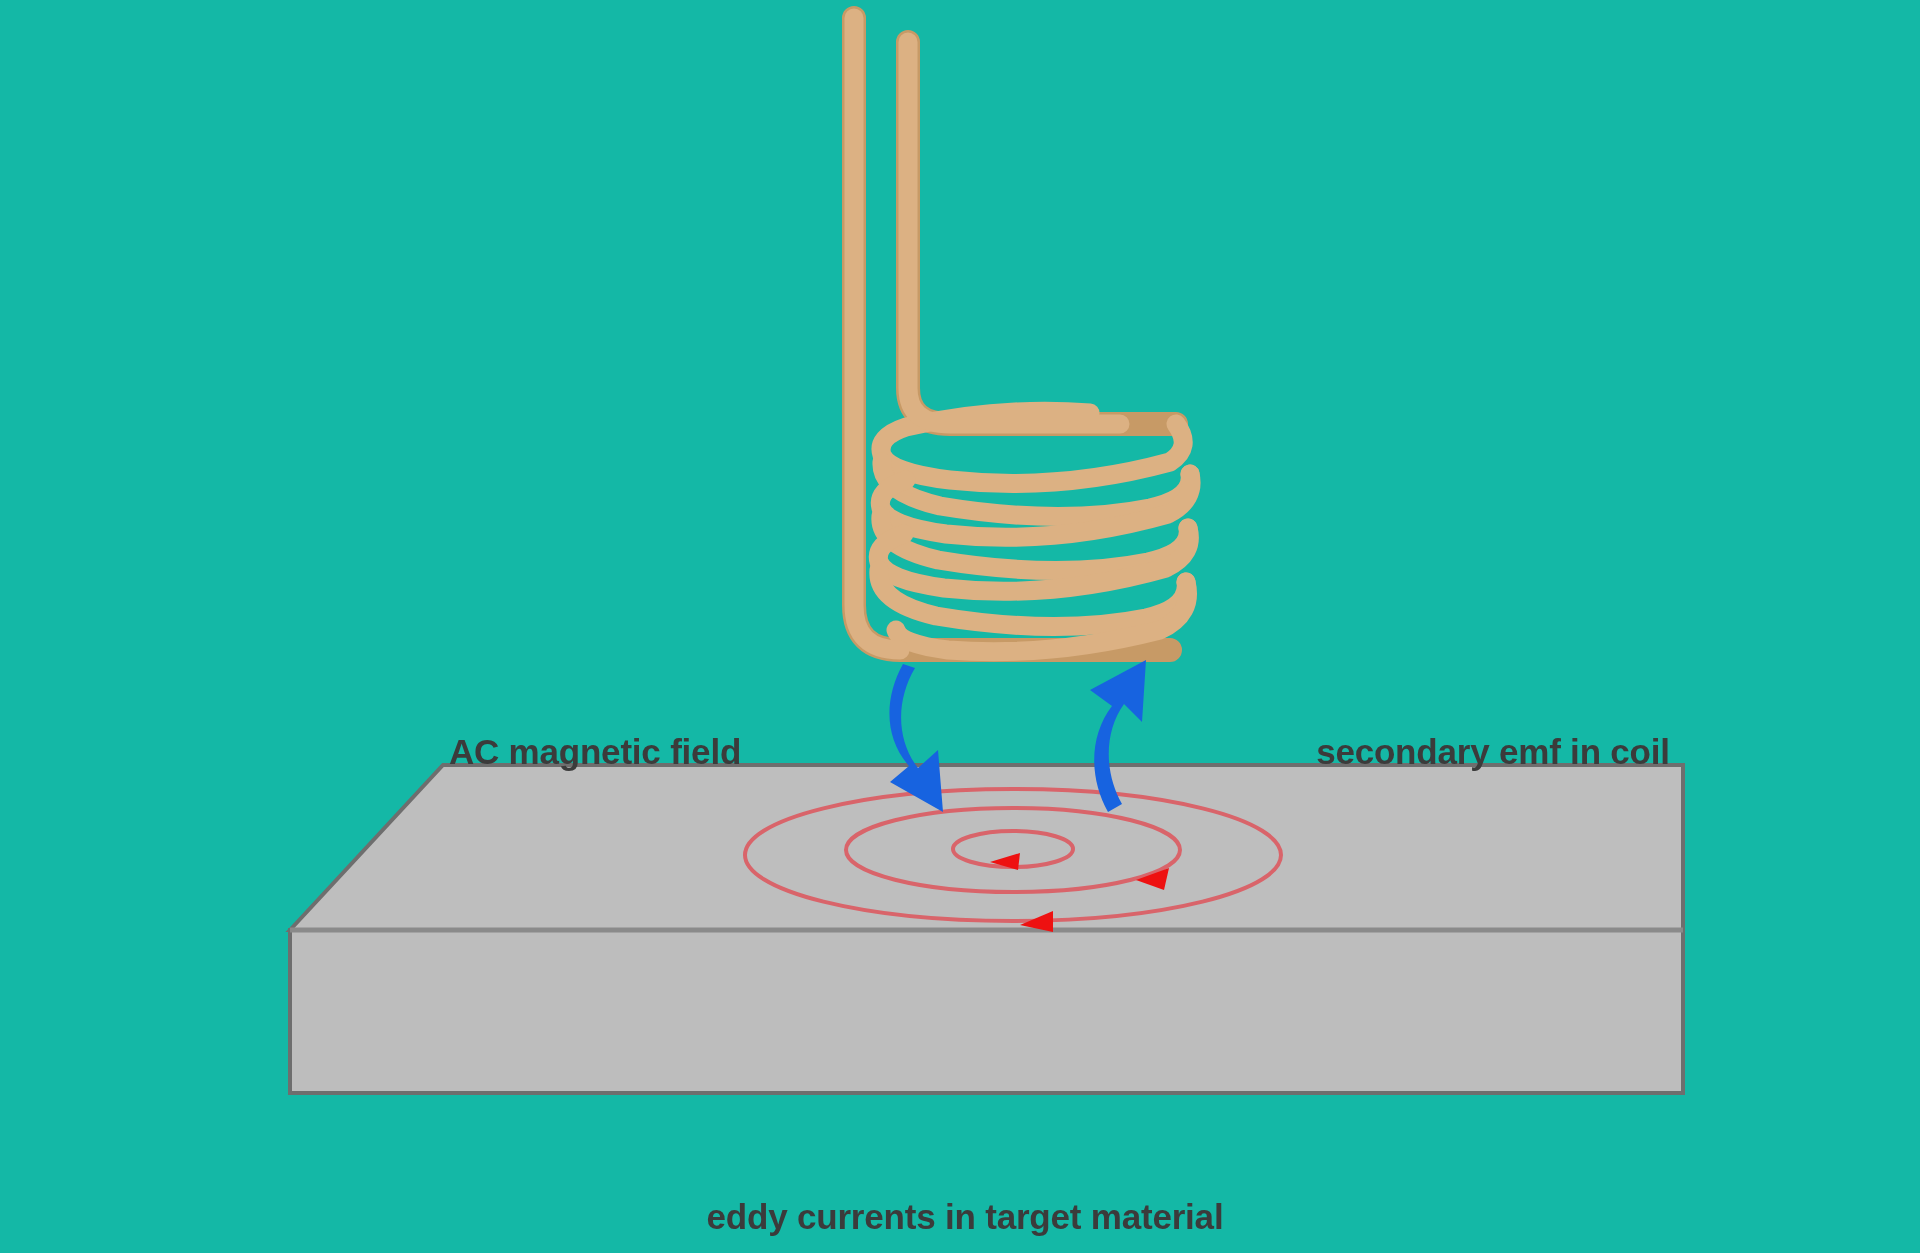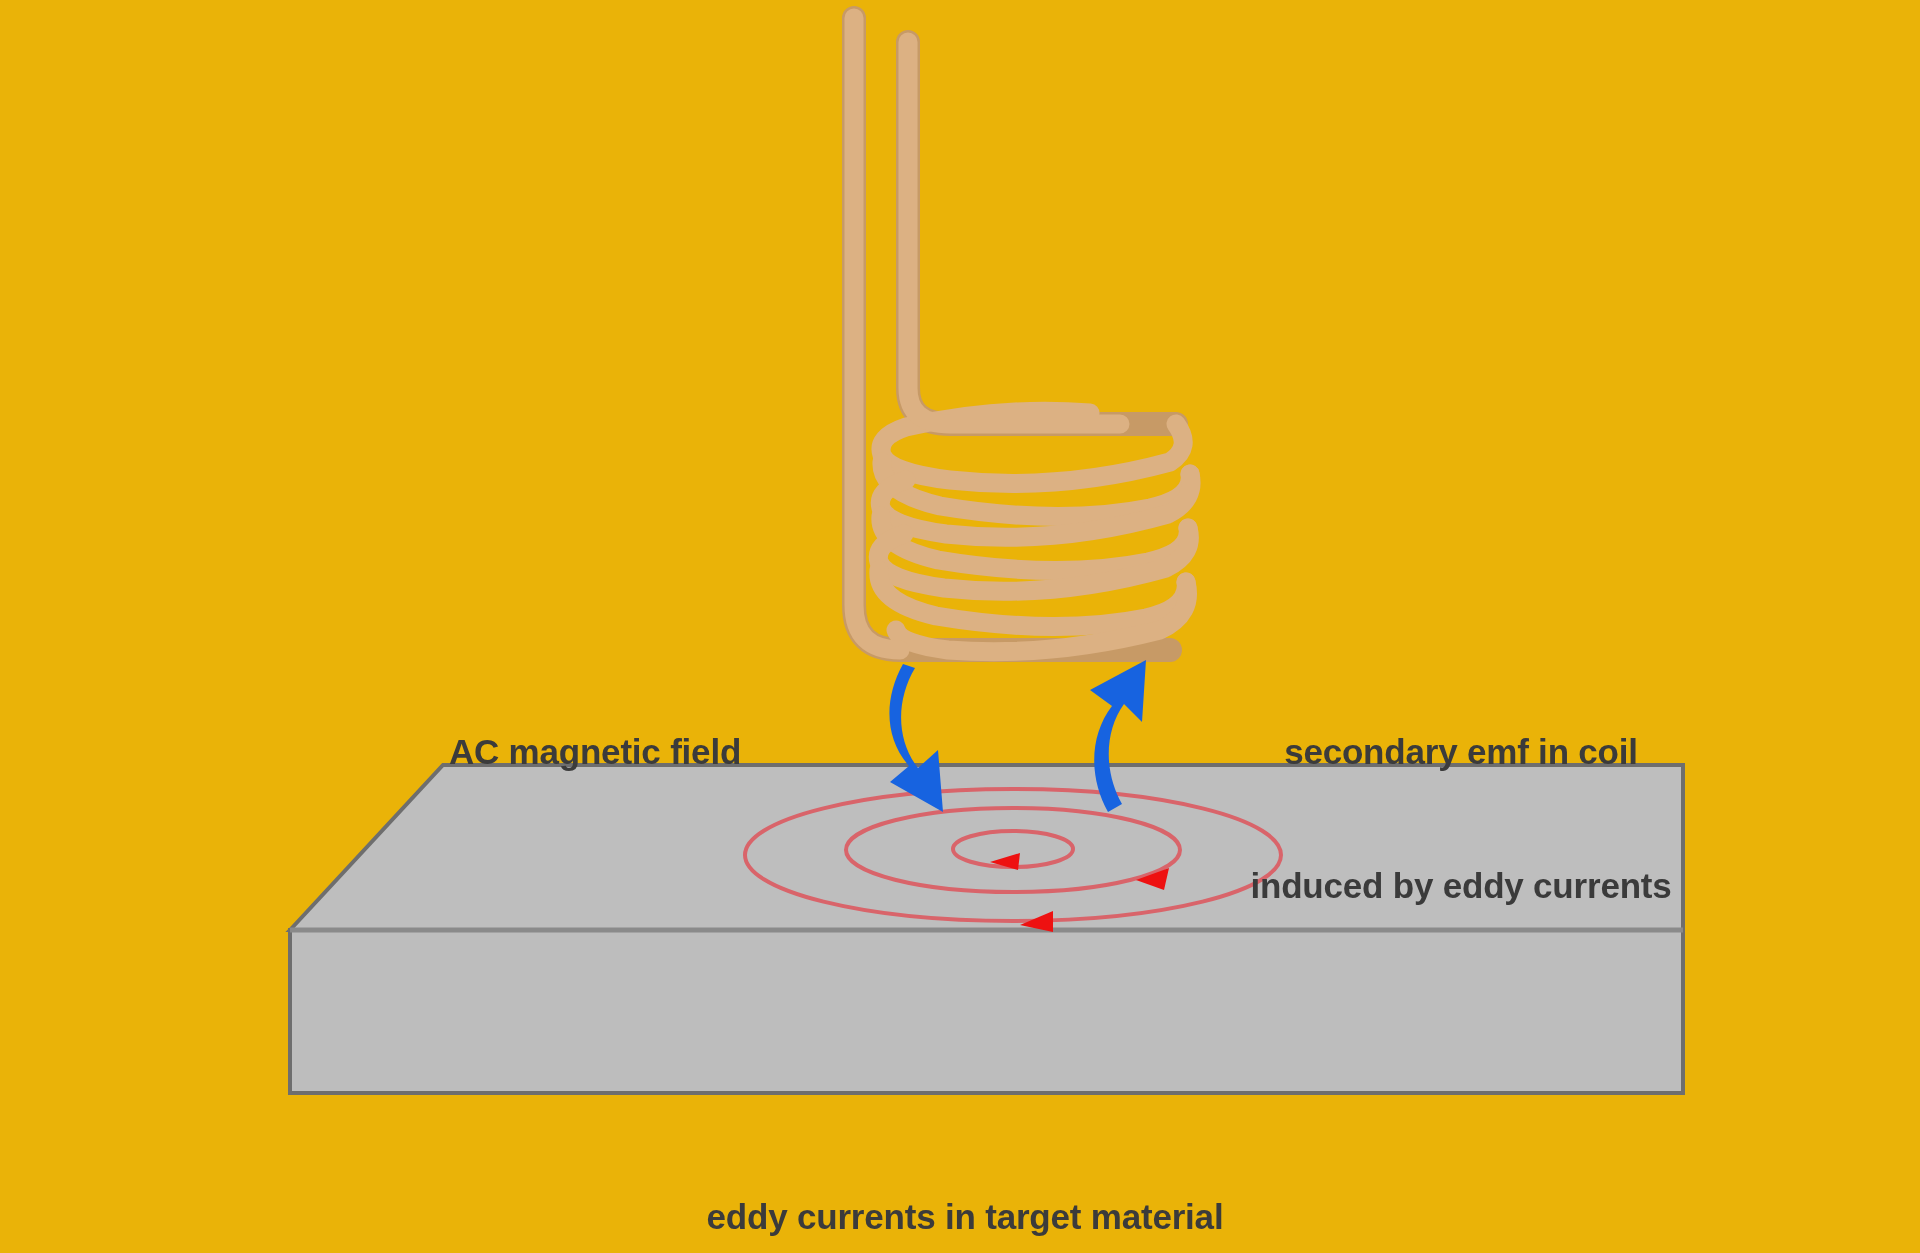--- a/index.html
+++ b/index.html
@@ -18,7 +18,7 @@
     position: relative;
     width: 1920px;
     height: 1253px;
-    background: #eab308;
+    background: #14b8a6;
   }
   #diagram-svg {
     position: absolute;

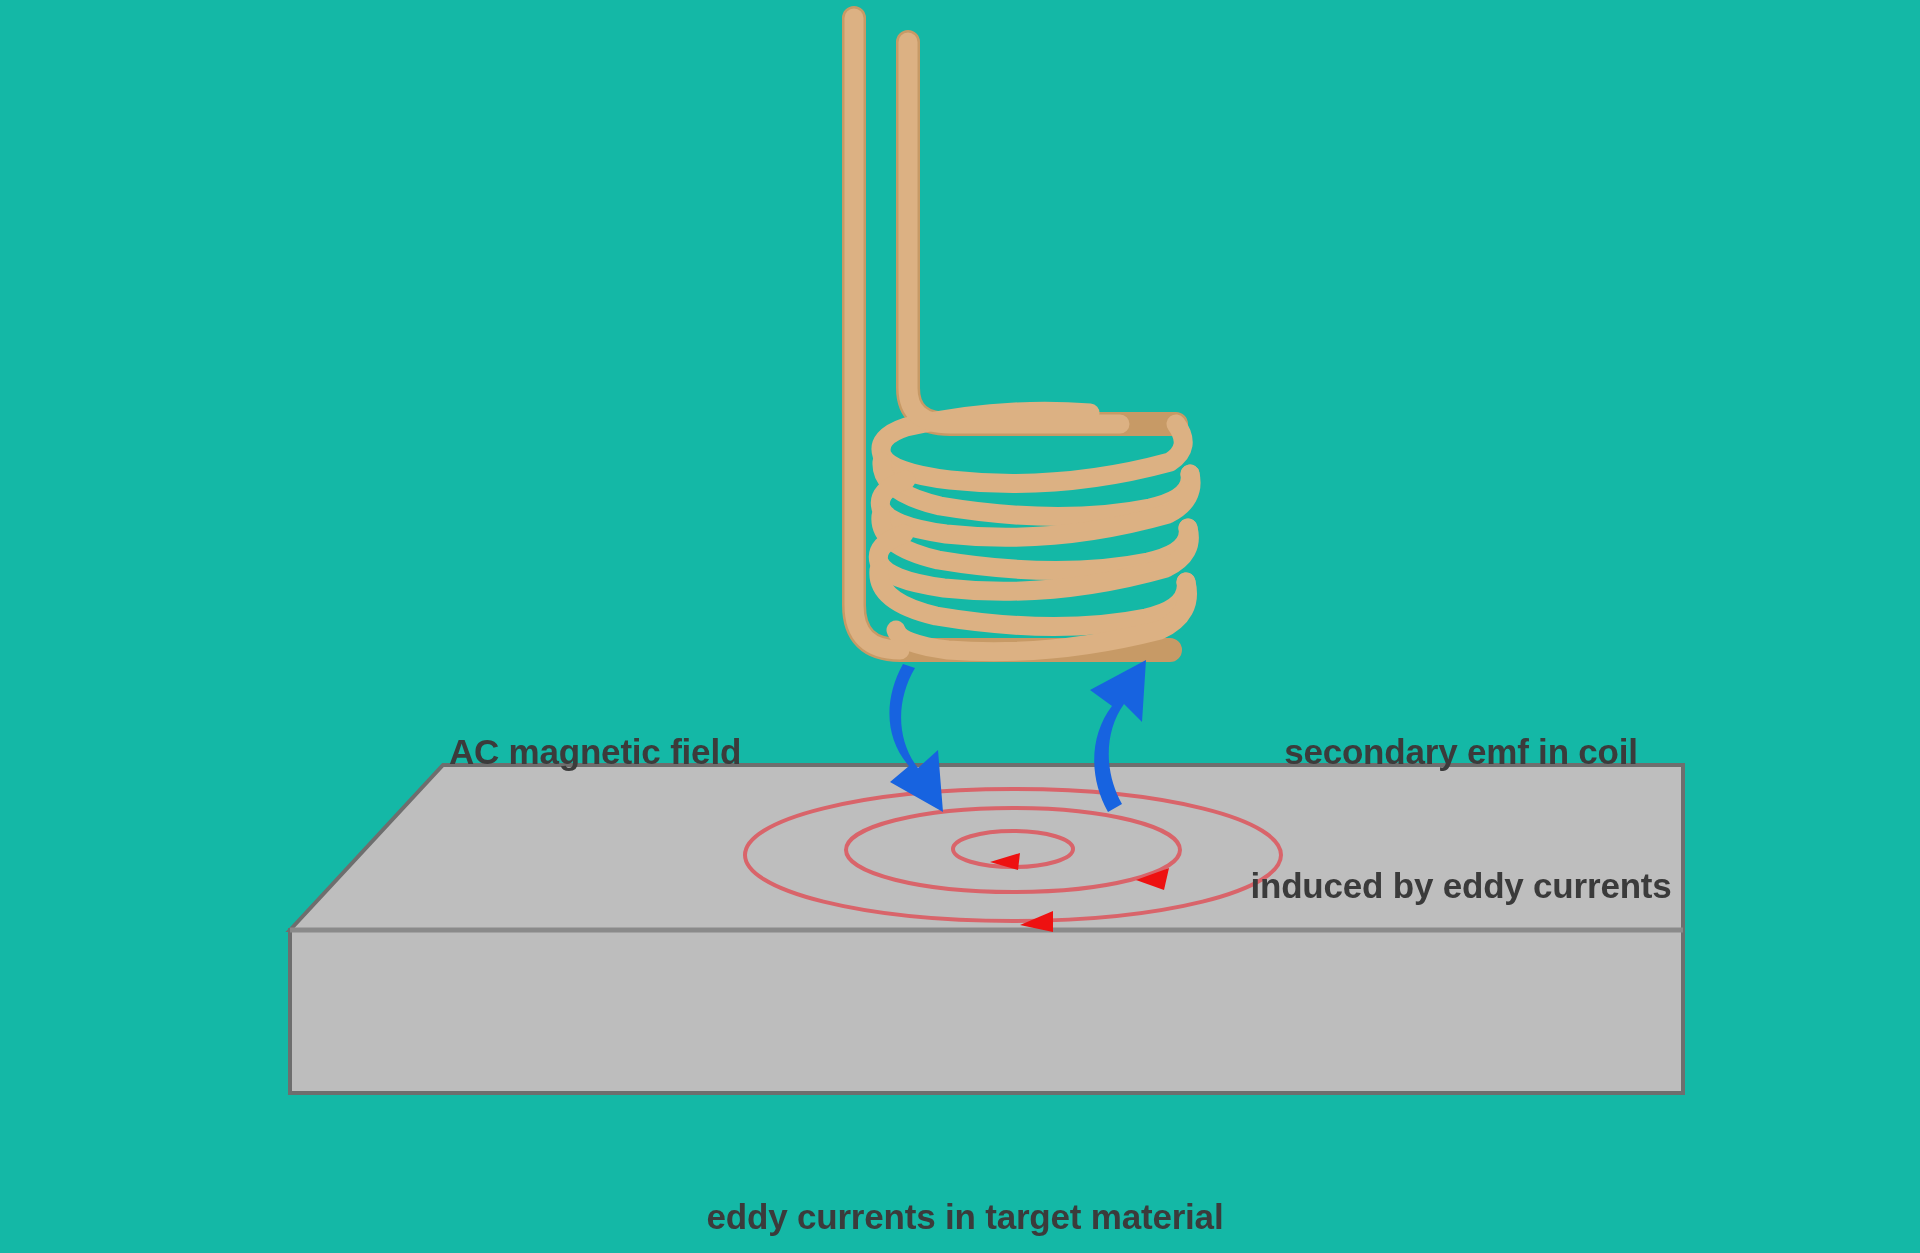--- a/index.html
+++ b/index.html
@@ -46,7 +46,7 @@
     transform: translateX(-5px);
   }
   #label-right {
-    left: 1246px;
+    left: 1278px;
     top: 640px;
     text-align: center;
     width: 440px;

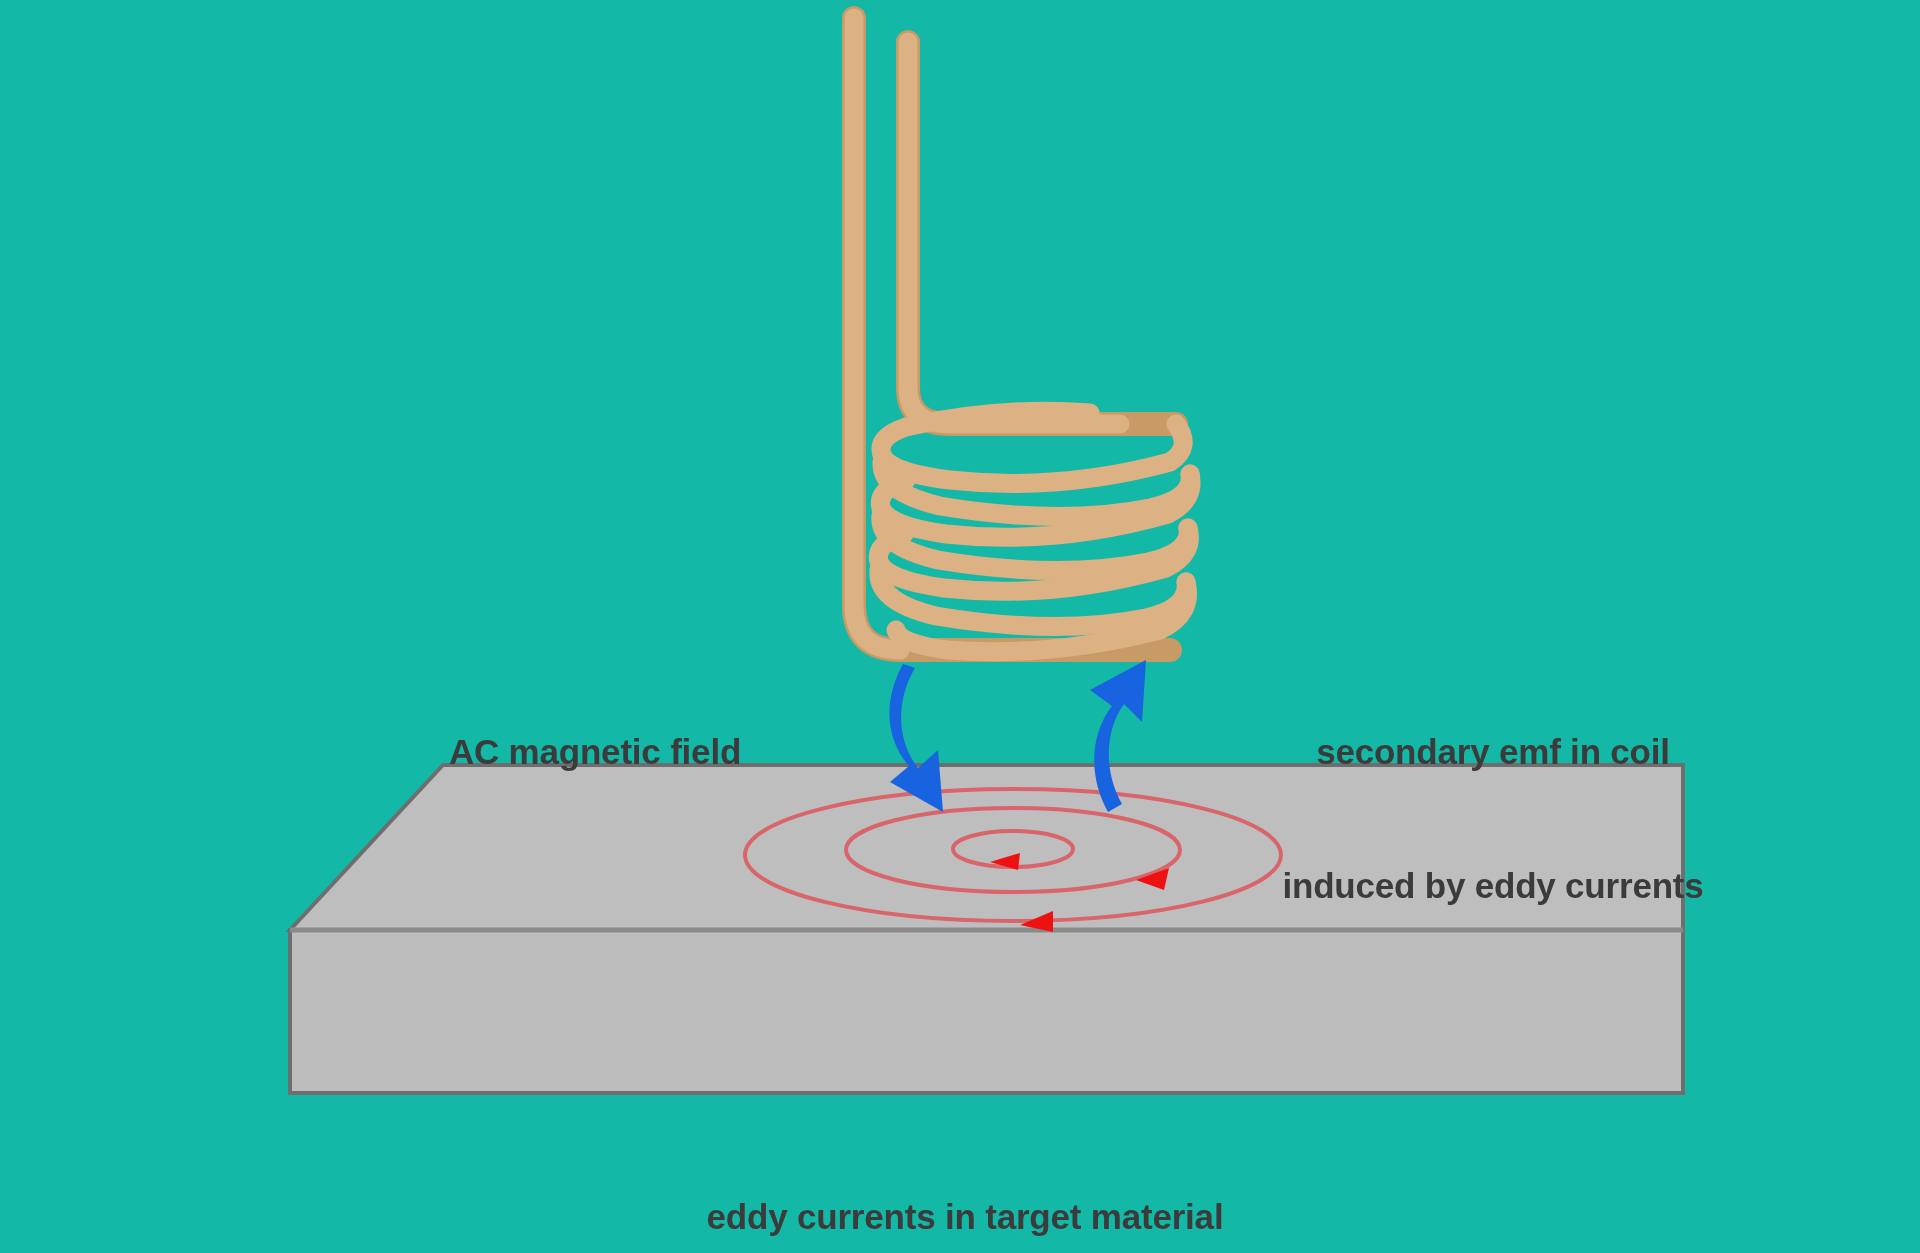--- a/index.html
+++ b/index.html
@@ -140,7 +140,6 @@
 
   <div class="caption" id="label-right">
     <span class="cap-line">secondary emf in coil</span>
-    <span class="cap-line">induced by eddy currents</span>
   </div>
 
   <div class="caption" id="label-bottom">

